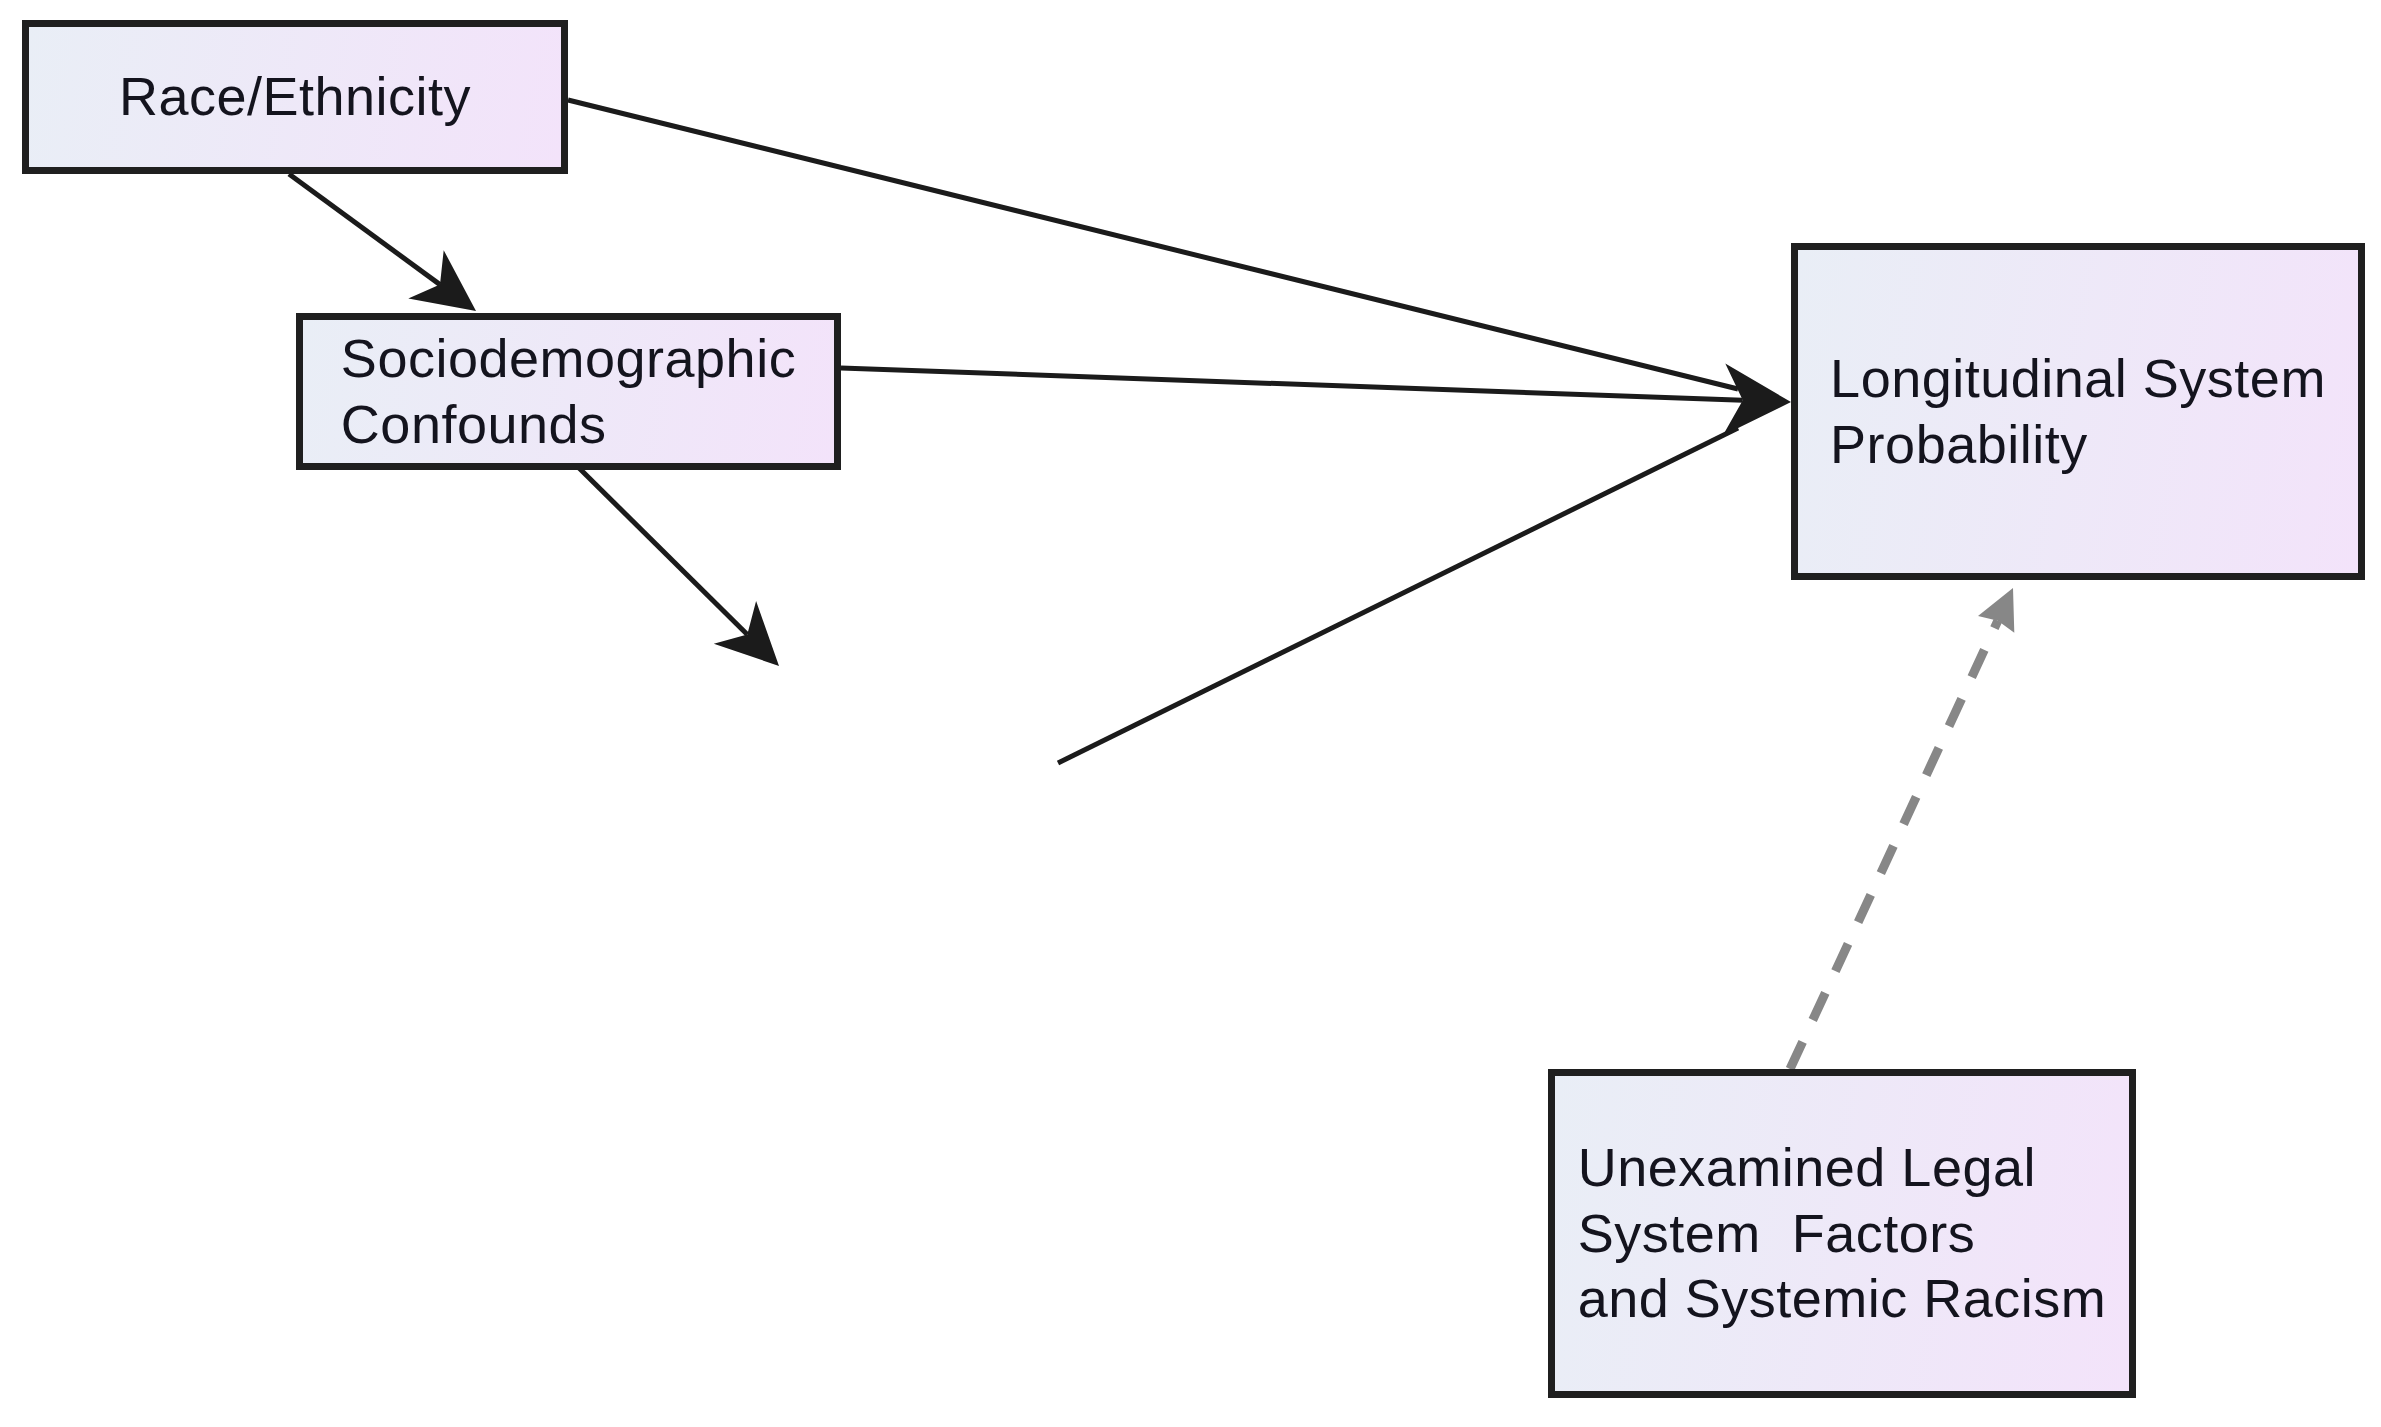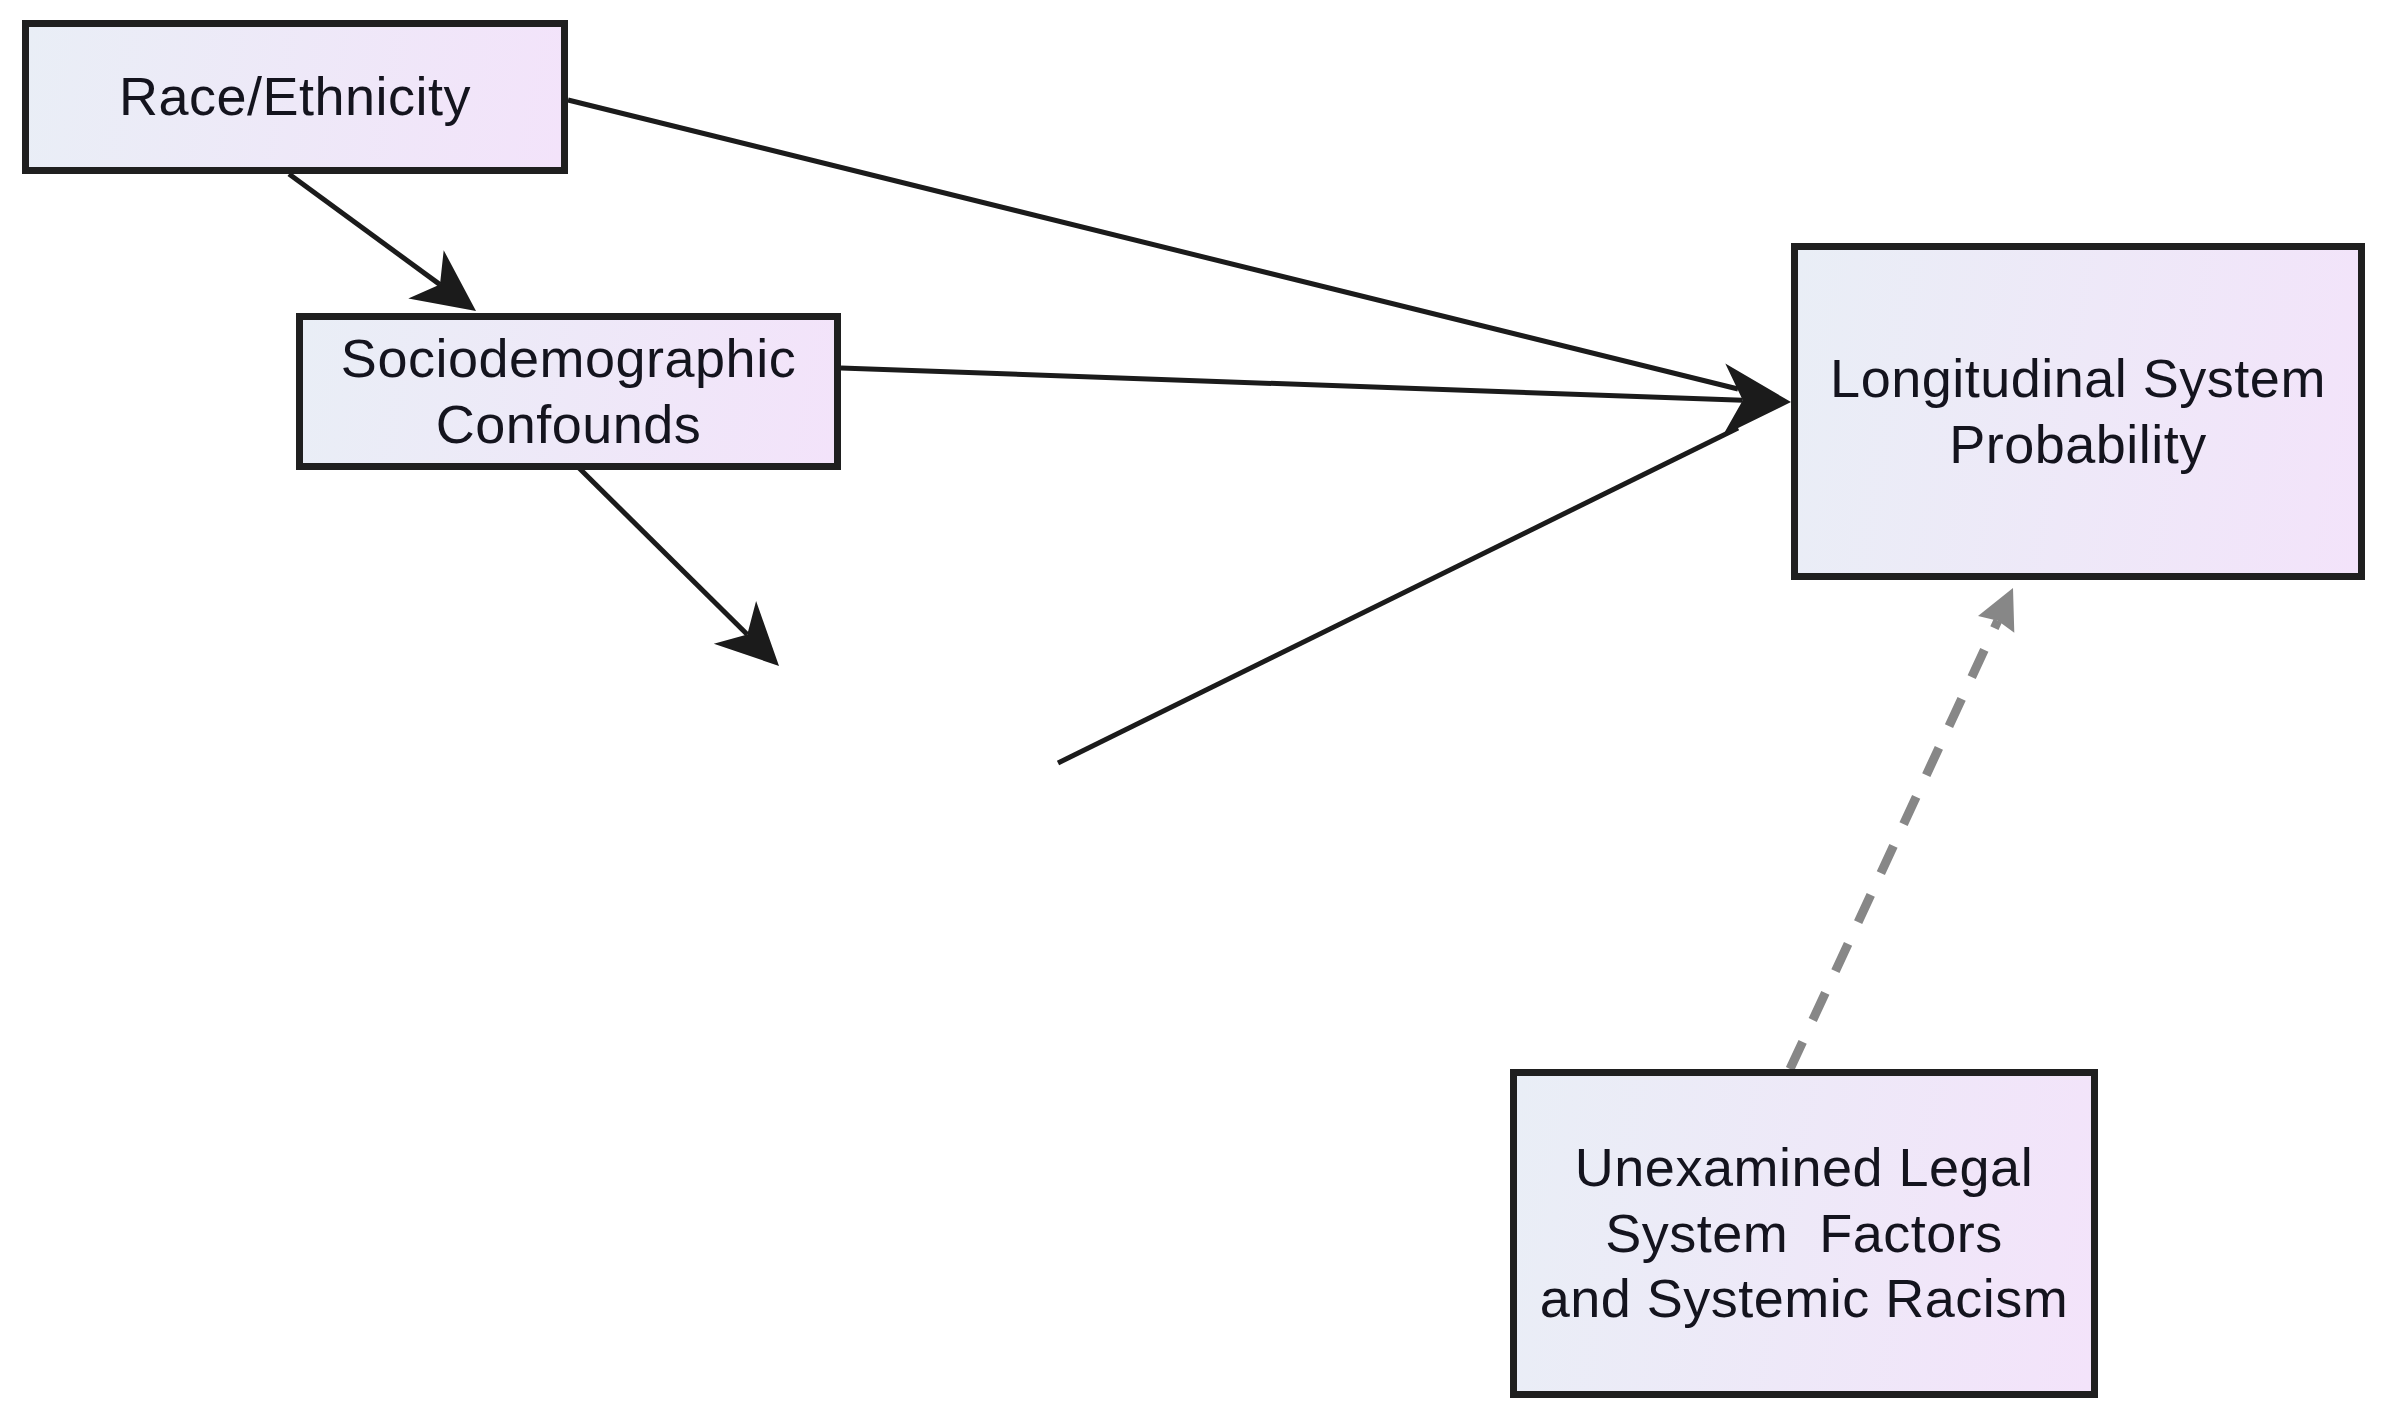--- a/index.html
+++ b/index.html
@@ -24,7 +24,6 @@
   }
   .node-label{
     white-space:pre-wrap;
-    text-align:center;
     color:var(--text);
     font-size:54px;
     line-height:1.22;

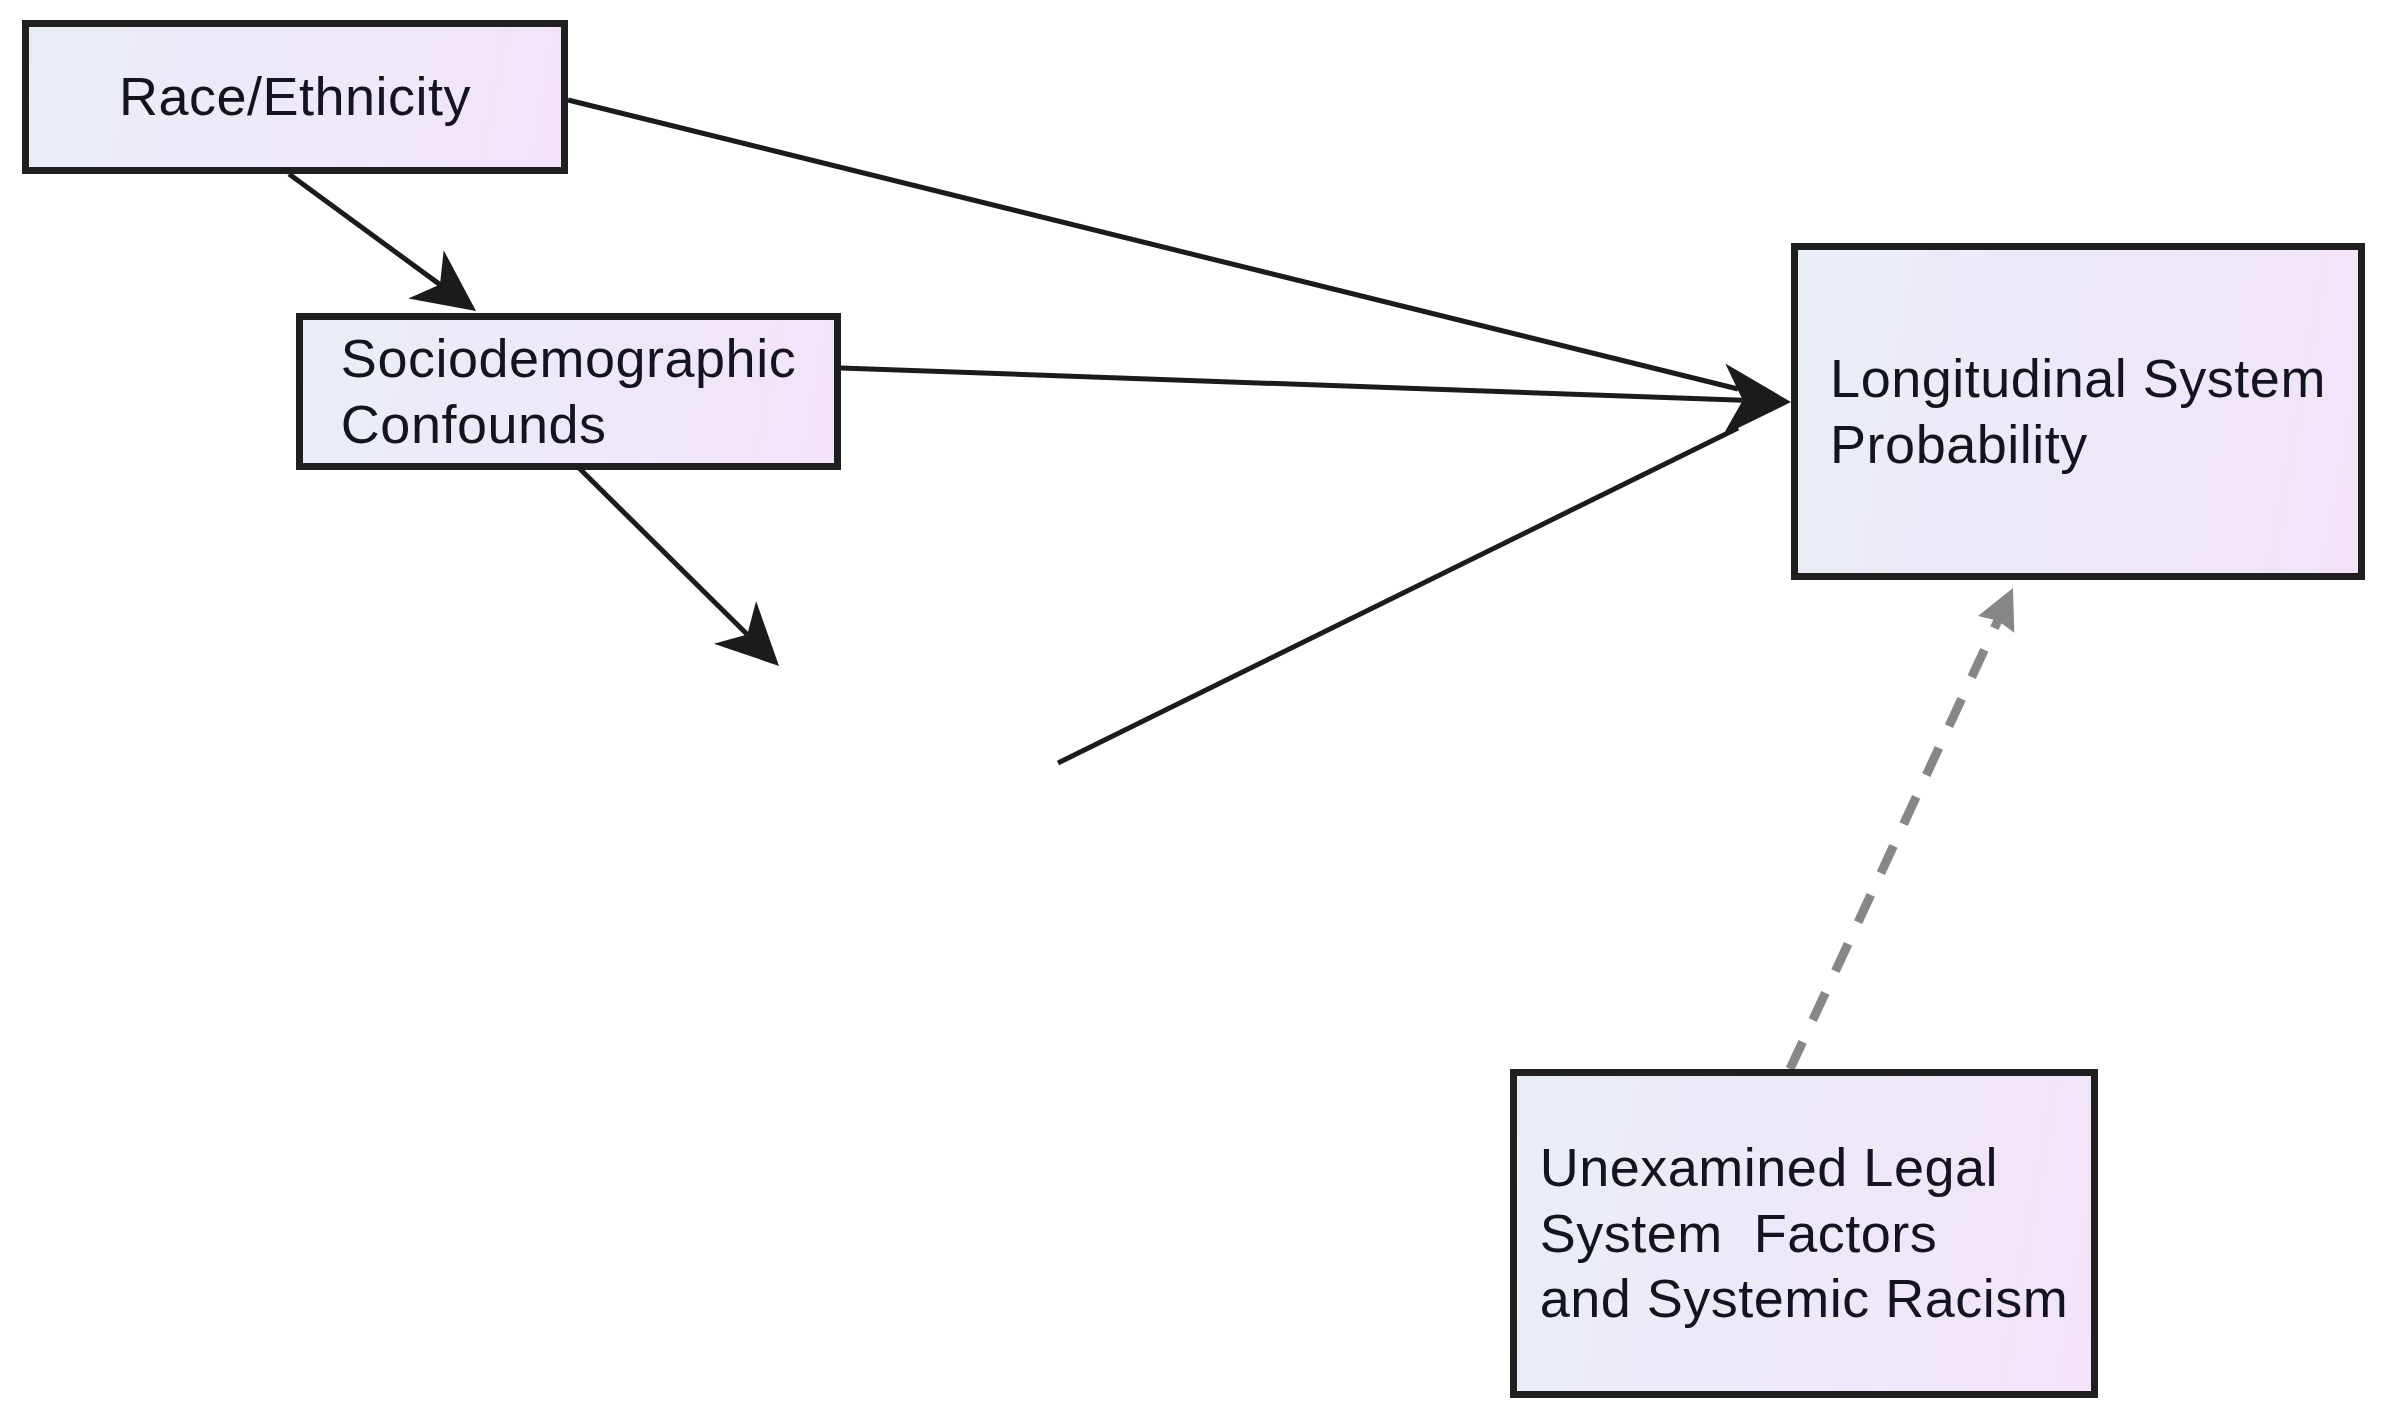--- a/index.html
+++ b/index.html
@@ -33,7 +33,7 @@
   #node-socio {left:296px;  top:313px;  width:545px; height:157px}
   #node-tbi   {left:509px;  top:665px;  width:546px; height:151px}
   #node-arrest{left:1791px; top:243px;  width:574px; height:337px}
-  #node-legal {left:1510px; top:1069px; width:588px; height:329px}
+  #node-legal {left:1548px; top:1069px; width:588px; height:329px}
 </style>
 </head>
 <body>

